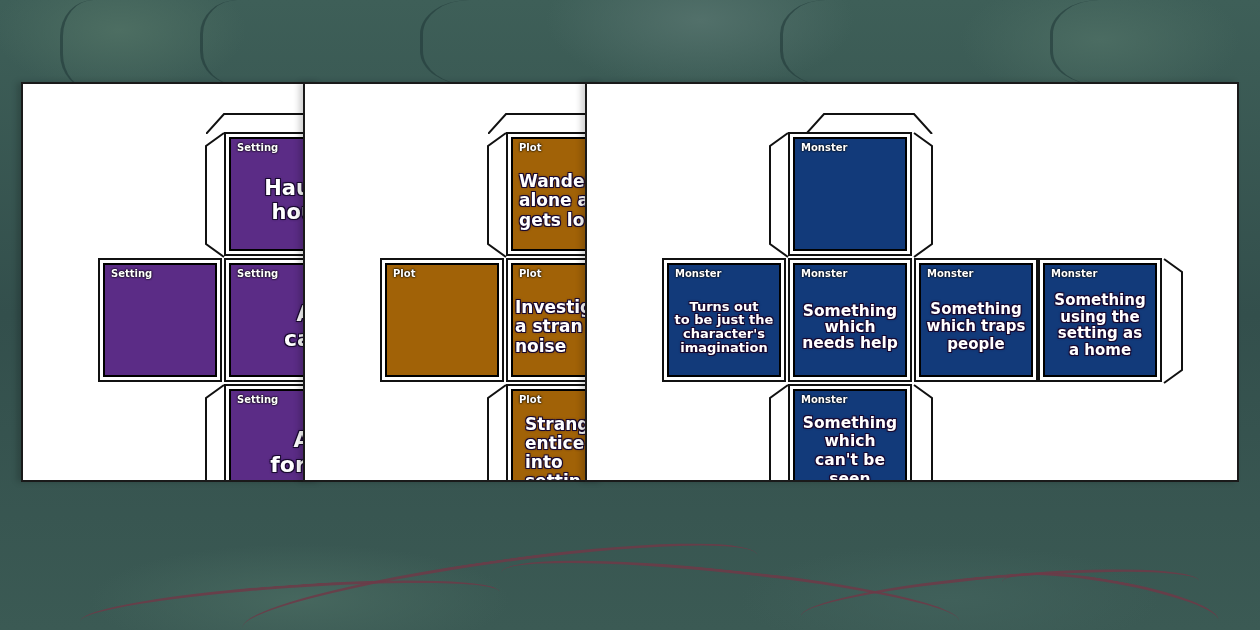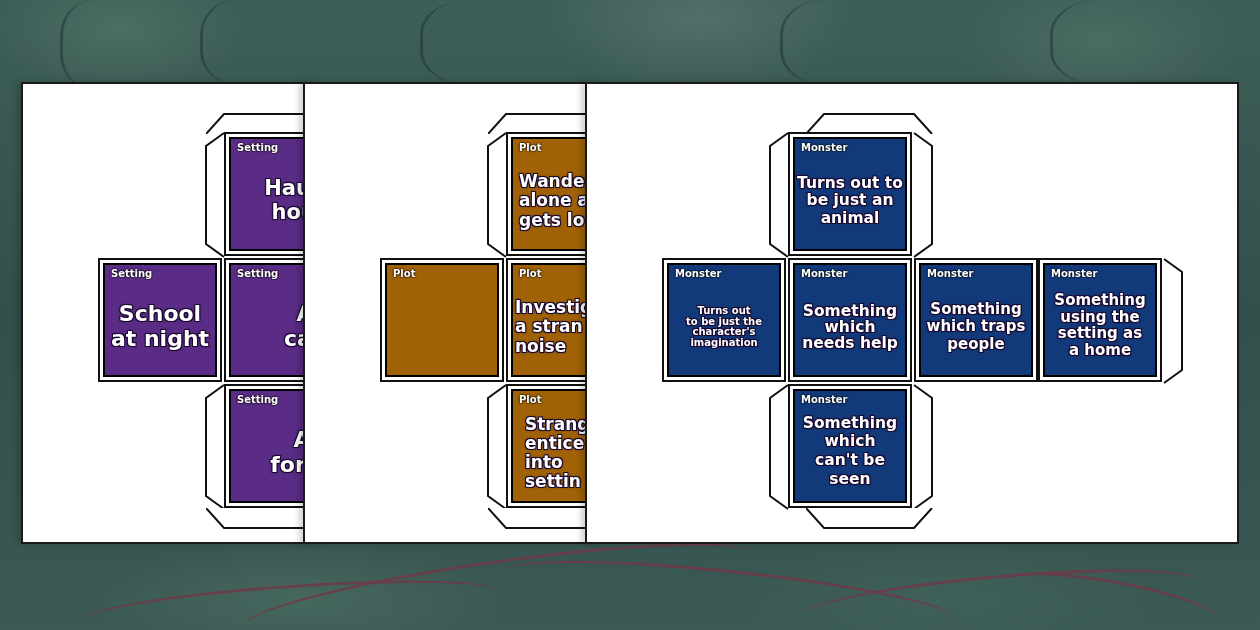--- a/index.html
+++ b/index.html
@@ -18,7 +18,7 @@
   .bg-dark { position:absolute; border-left:3px solid #223a3a; opacity:.6; border-radius:40%; }
 
   .paper {
-    position:absolute; top:82px; height:462px; background:#fff;
+    position:absolute; top:82px; height:400px; background:#fff;
     border:2px solid #1a1a1a; box-sizing:border-box; overflow:hidden;
     box-shadow:-4px 0 6px rgba(0,0,0,.18);
   }

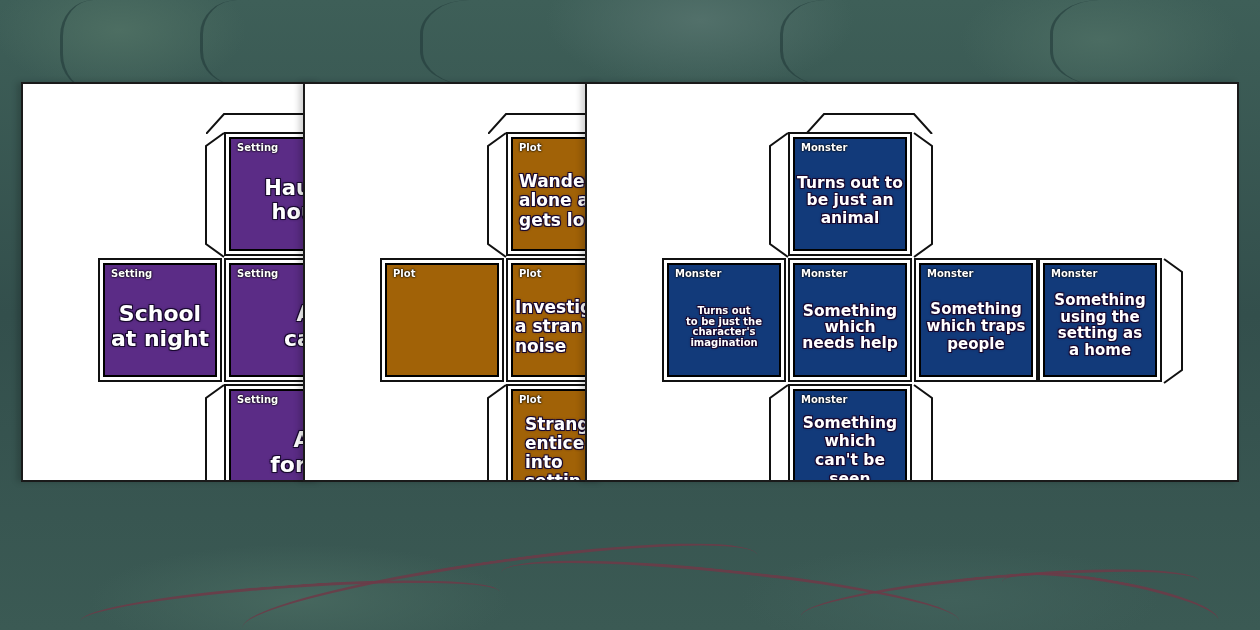--- a/index.html
+++ b/index.html
@@ -224,9 +224,6 @@
     <div class="face" style="left:128px;top:20px;">
       <div class="face-inner">
         <span class="face-label">Monster</span>
-        <span class="face-text" style="font-size:15.5px;">Turns out to
-be just an
-animal</span>
       </div>
     </div>
     <div class="face" style="left:2px;top:146px;">

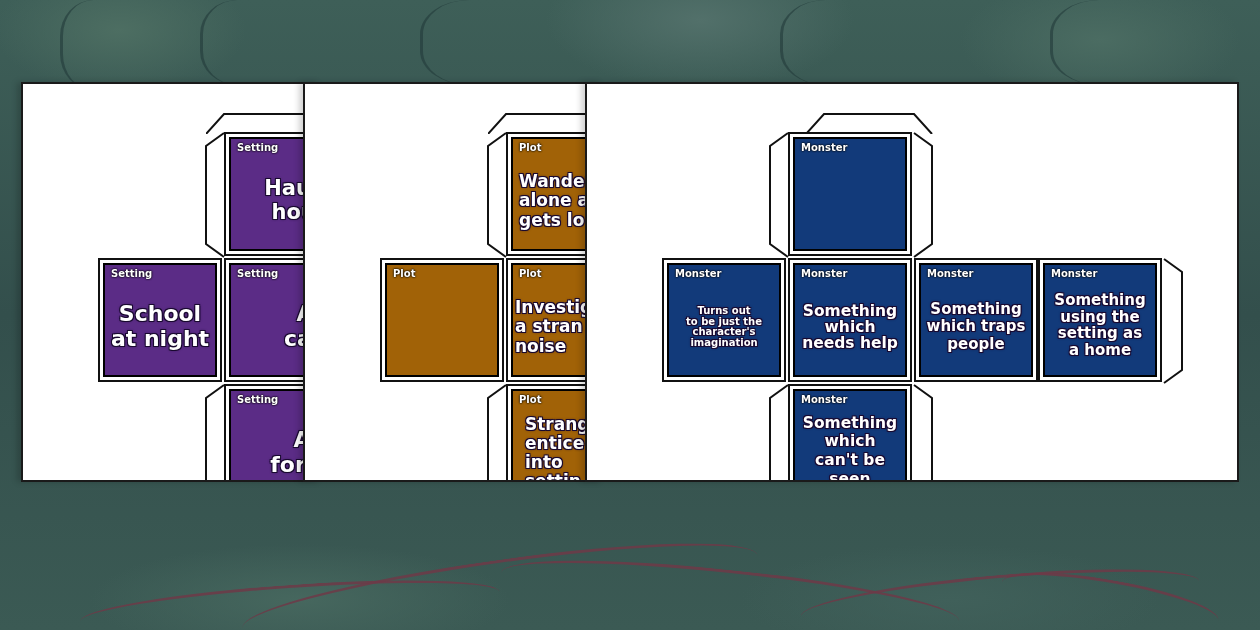--- a/index.html
+++ b/index.html
@@ -101,8 +101,6 @@
     <div class="face" style="left:2px;top:146px;">
       <div class="face-inner">
         <span class="face-label">Setting</span>
-        <span class="face-text" style="font-size:22px;">School
-at night</span>
       </div>
     </div>
     <div class="face" style="left:128px;top:146px;">

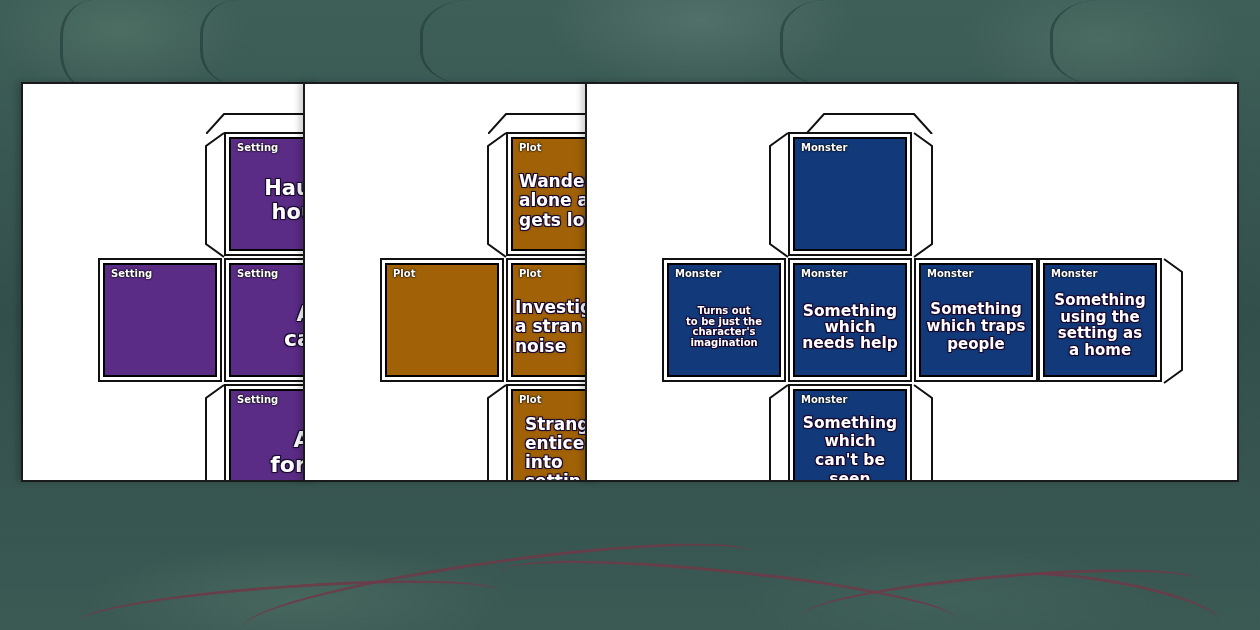--- a/index.html
+++ b/index.html
@@ -227,7 +227,7 @@
     <div class="face" style="left:2px;top:146px;">
       <div class="face-inner">
         <span class="face-label">Monster</span>
-        <span class="face-text" style="font-size:10px;line-height:1.05;">Turns out
+        <span class="face-text" style="font-size:13px;line-height:1.05;">Turns out
 to be just the
 character's
 imagination</span>

